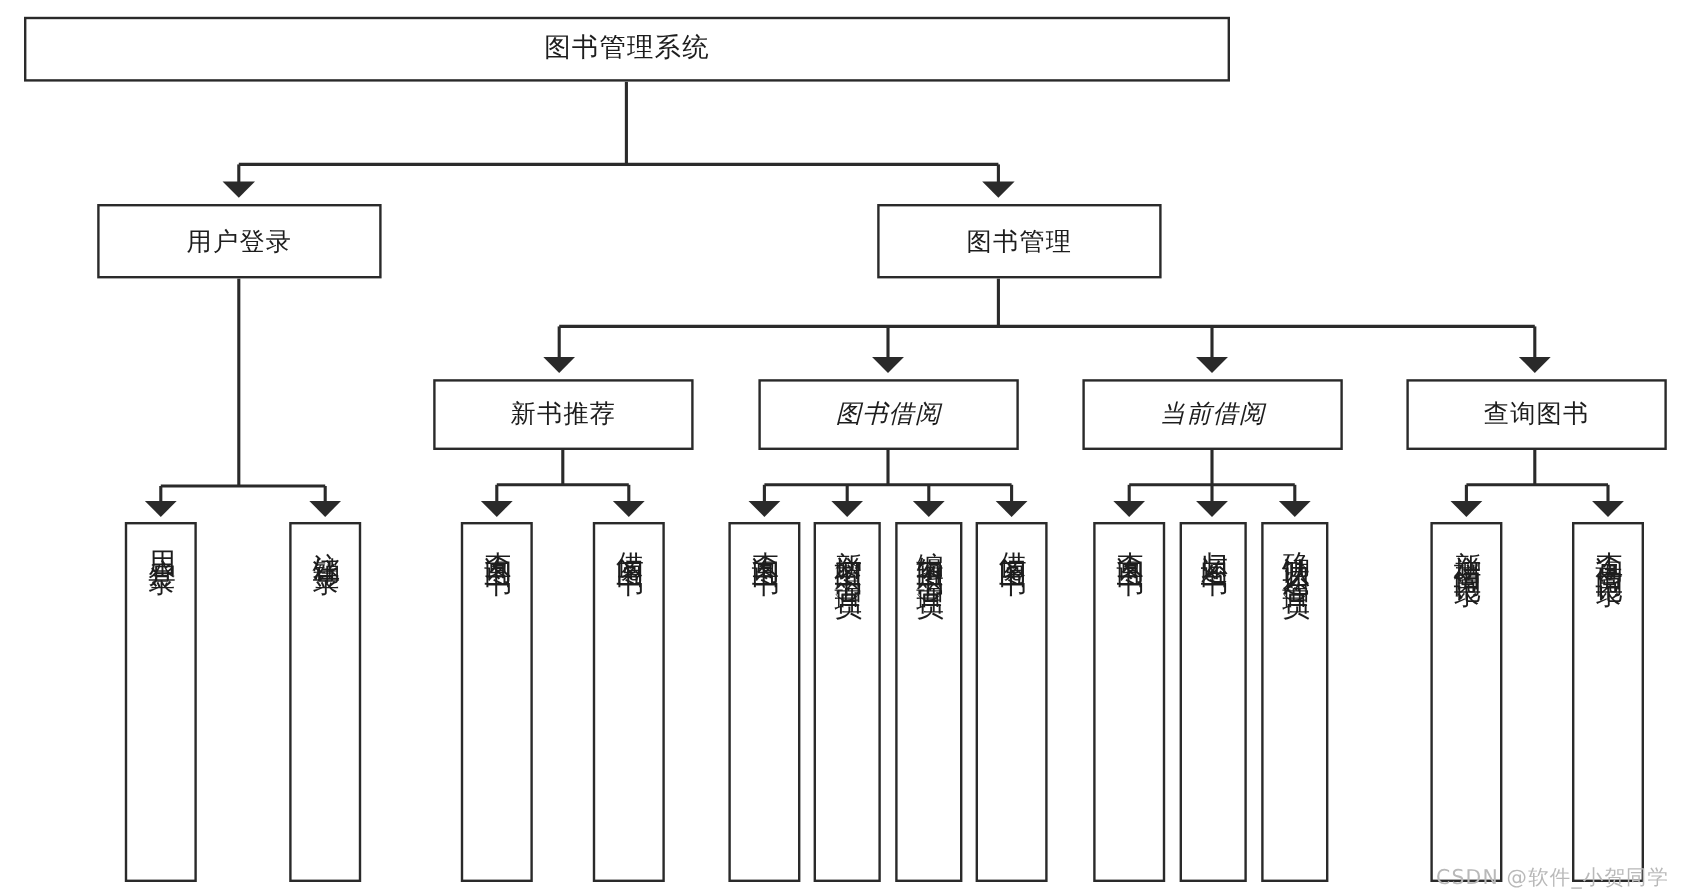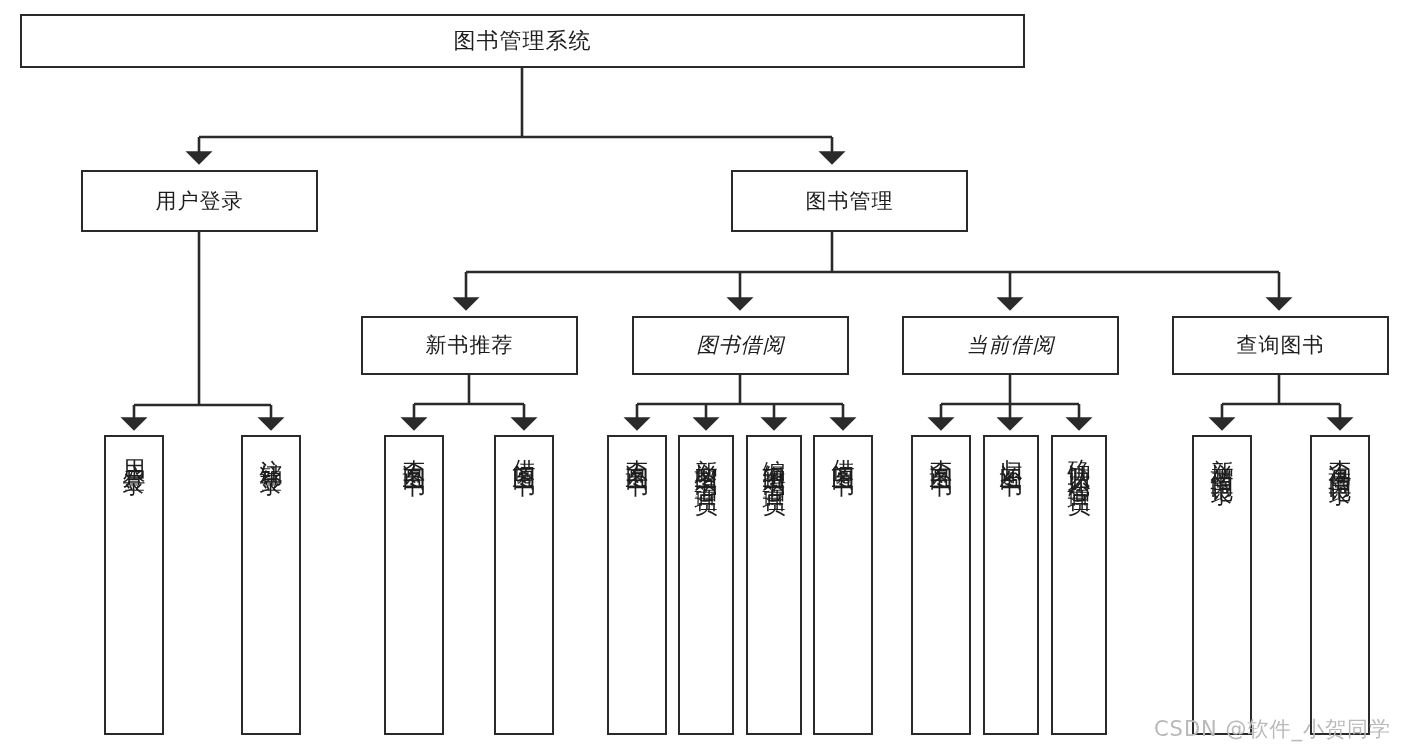--- a/index.html
+++ b/index.html
@@ -62,7 +62,7 @@
     position:absolute;
     right:14px;
     bottom:4px;
-    font-size:21px;
+    font-size:17px;
     color:#b9b9b9;
     letter-spacing:1px;
     z-index:5;

